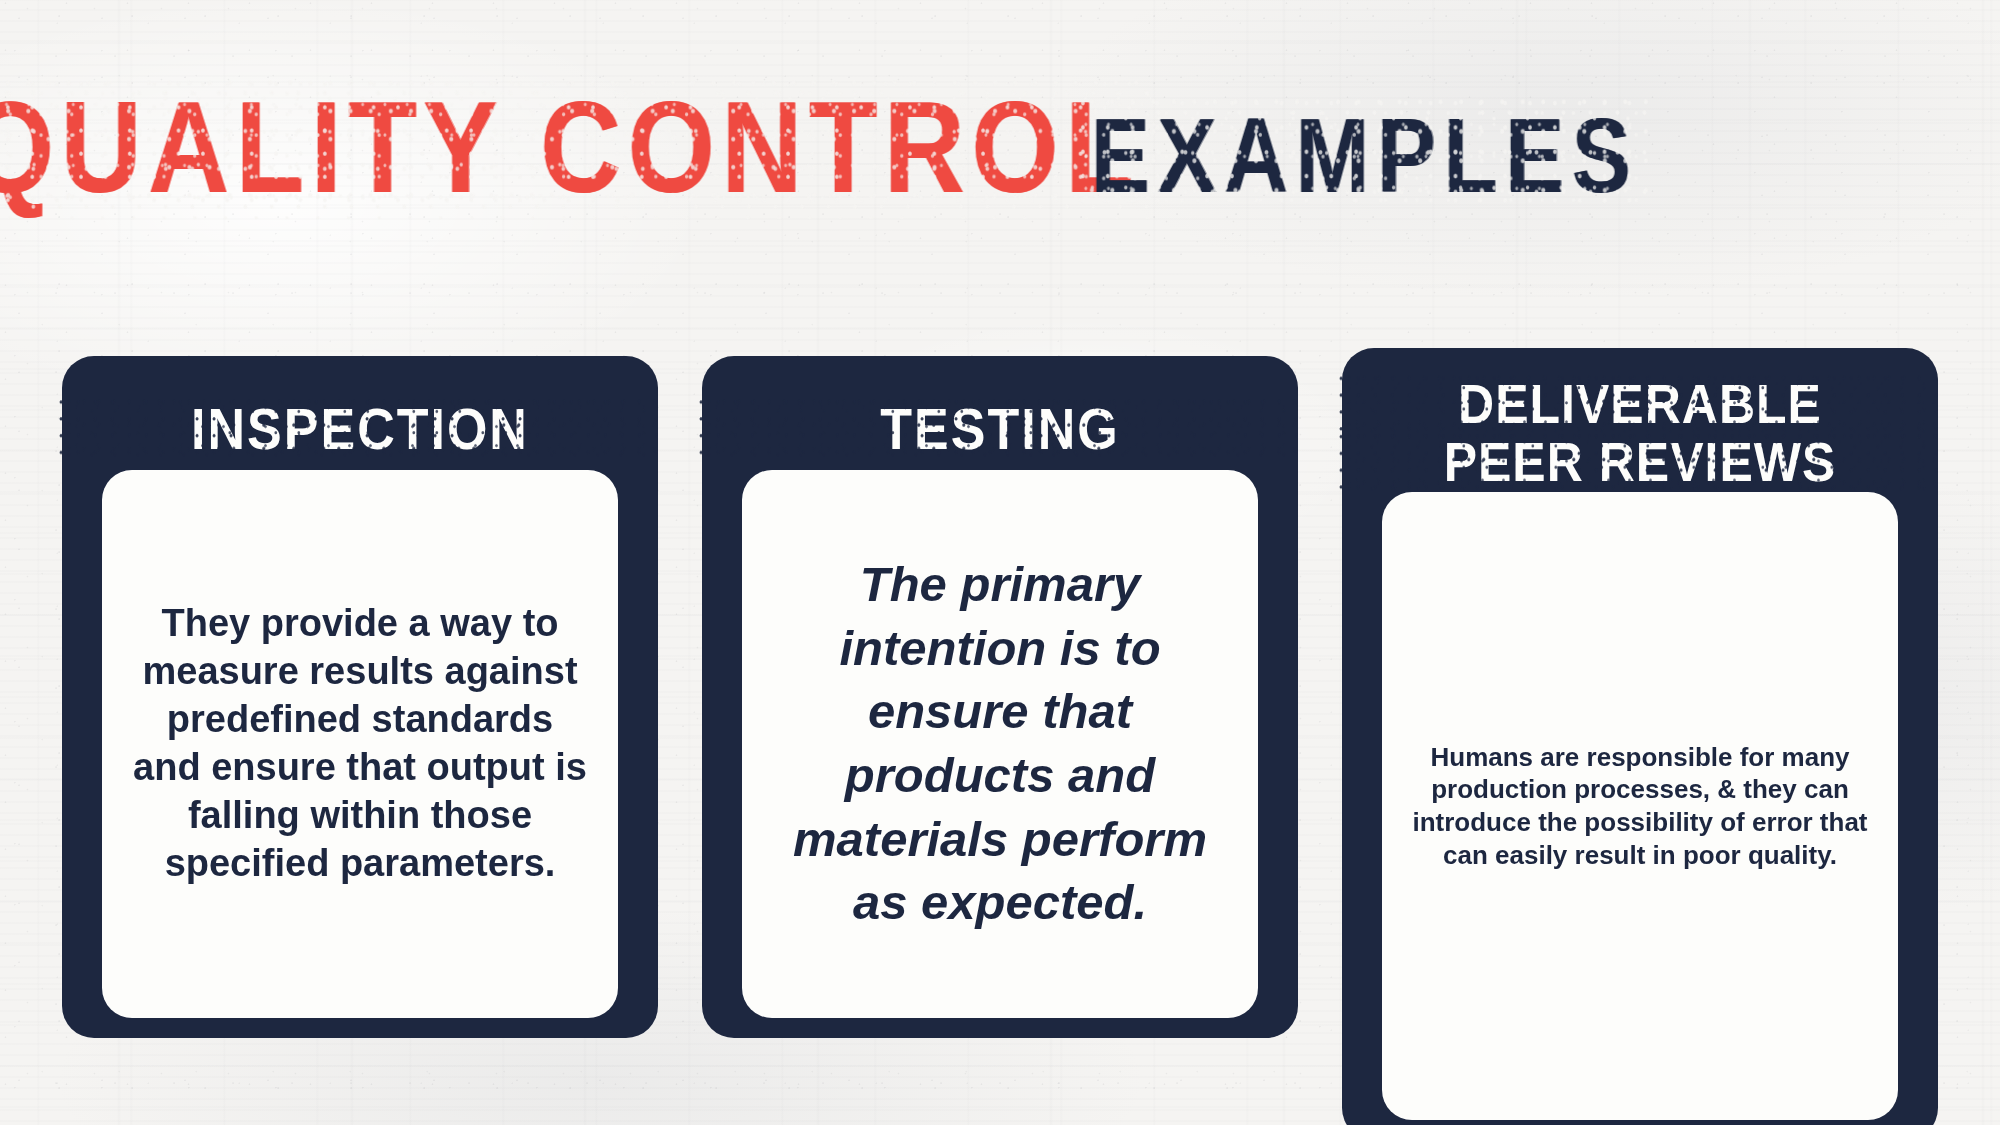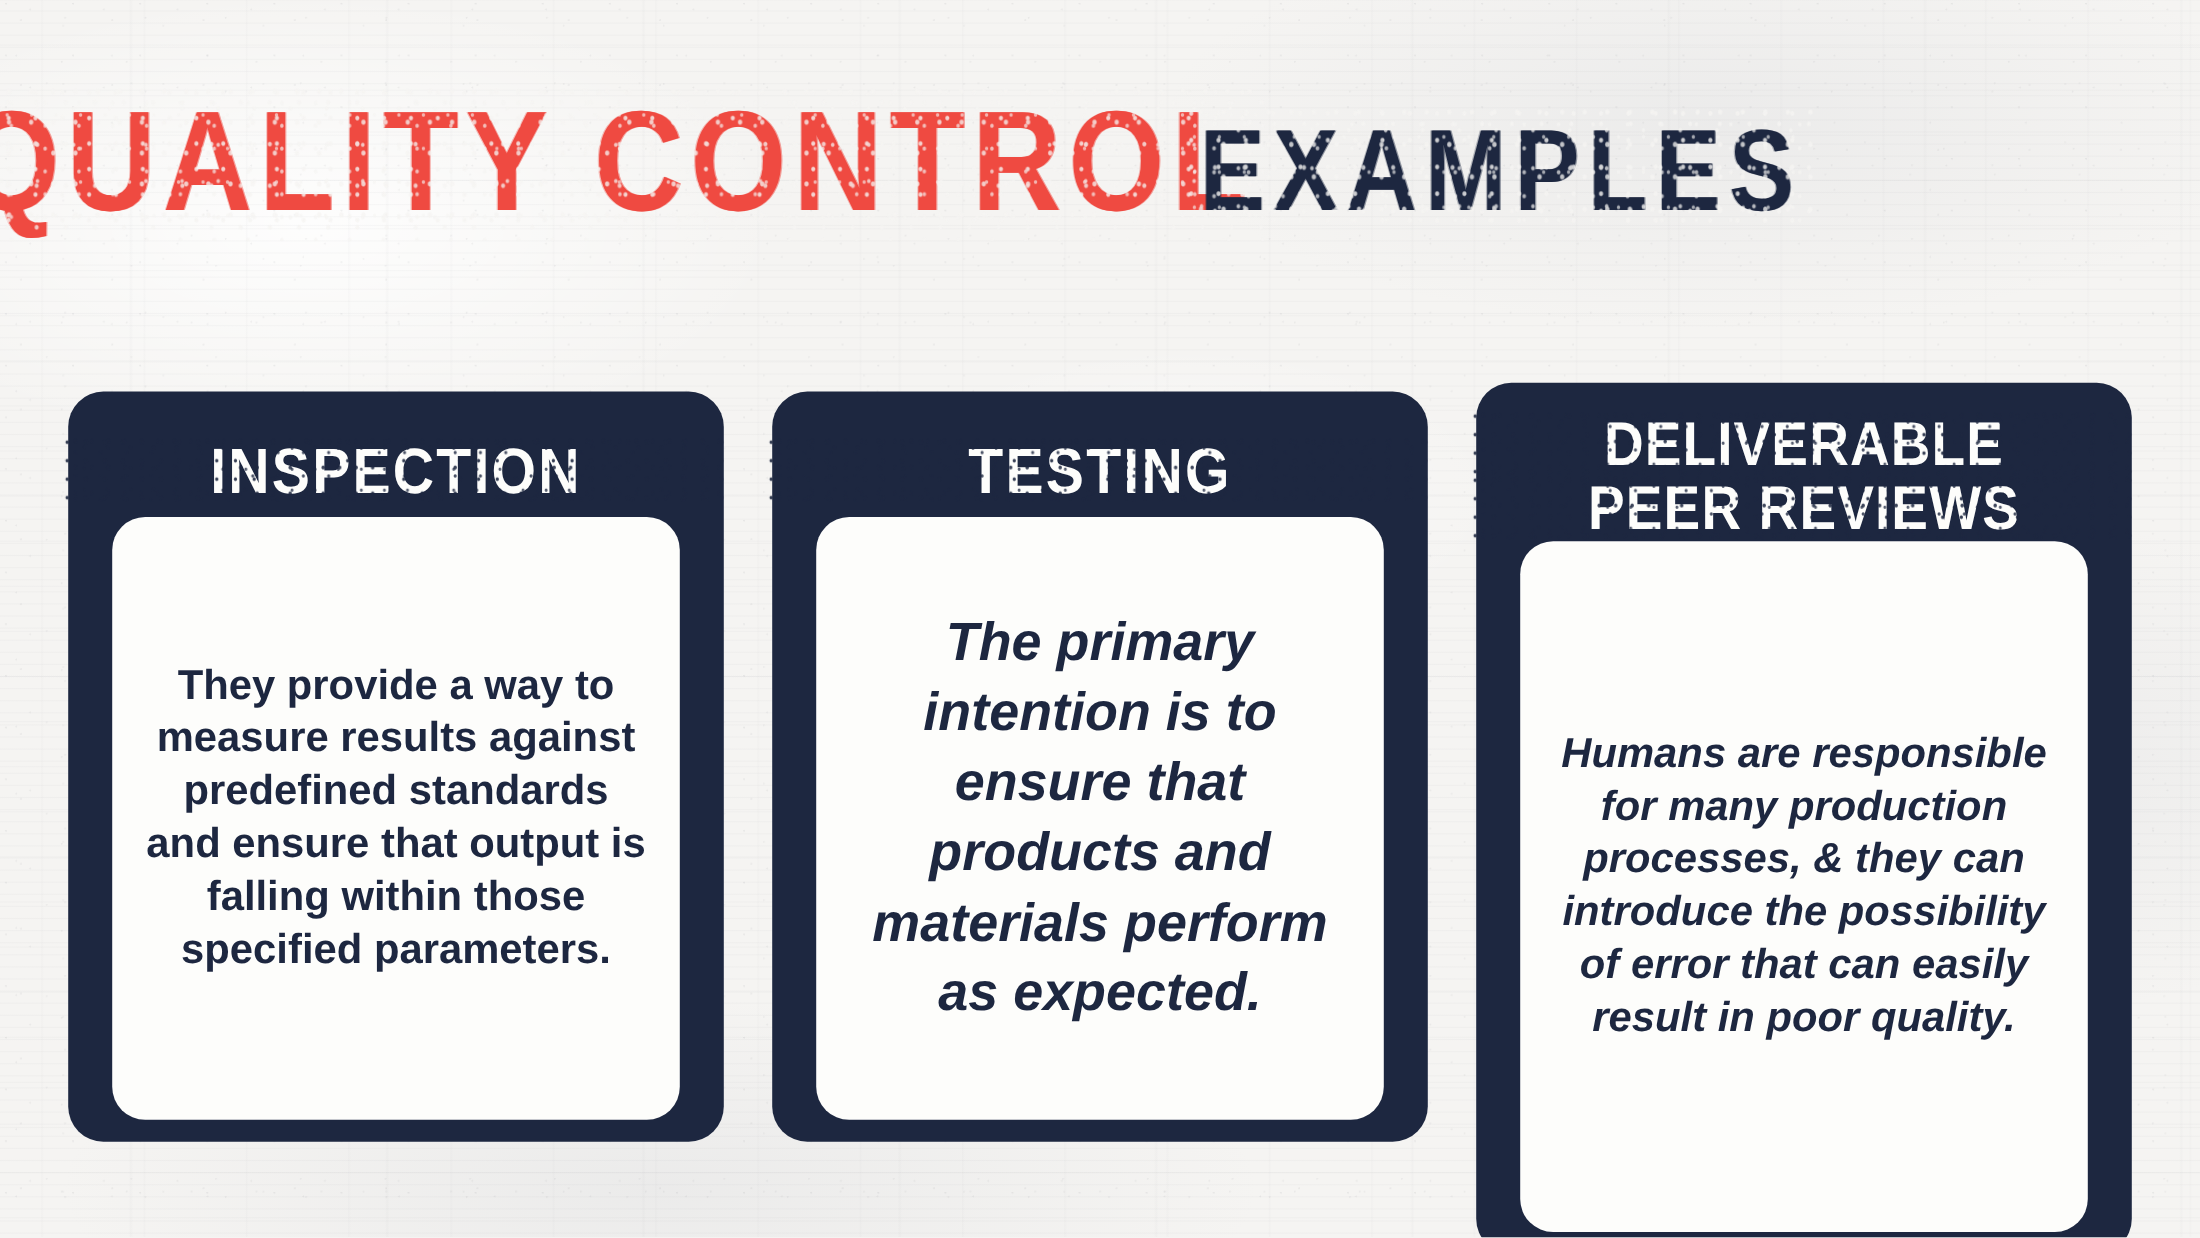--- a/index.html
+++ b/index.html
@@ -245,7 +245,7 @@
 
   .card-1 .card-text { font-size: 38px; }
   .card-2 .card-text { font-size: 49px; line-height: 1.30; font-style: italic; }
-  .card-3 .card-text { font-size: 38px; font-style: italic; }
+  .card-3 .card-text { font-size: 26px; }
 </style>
 </head>
 <body>

